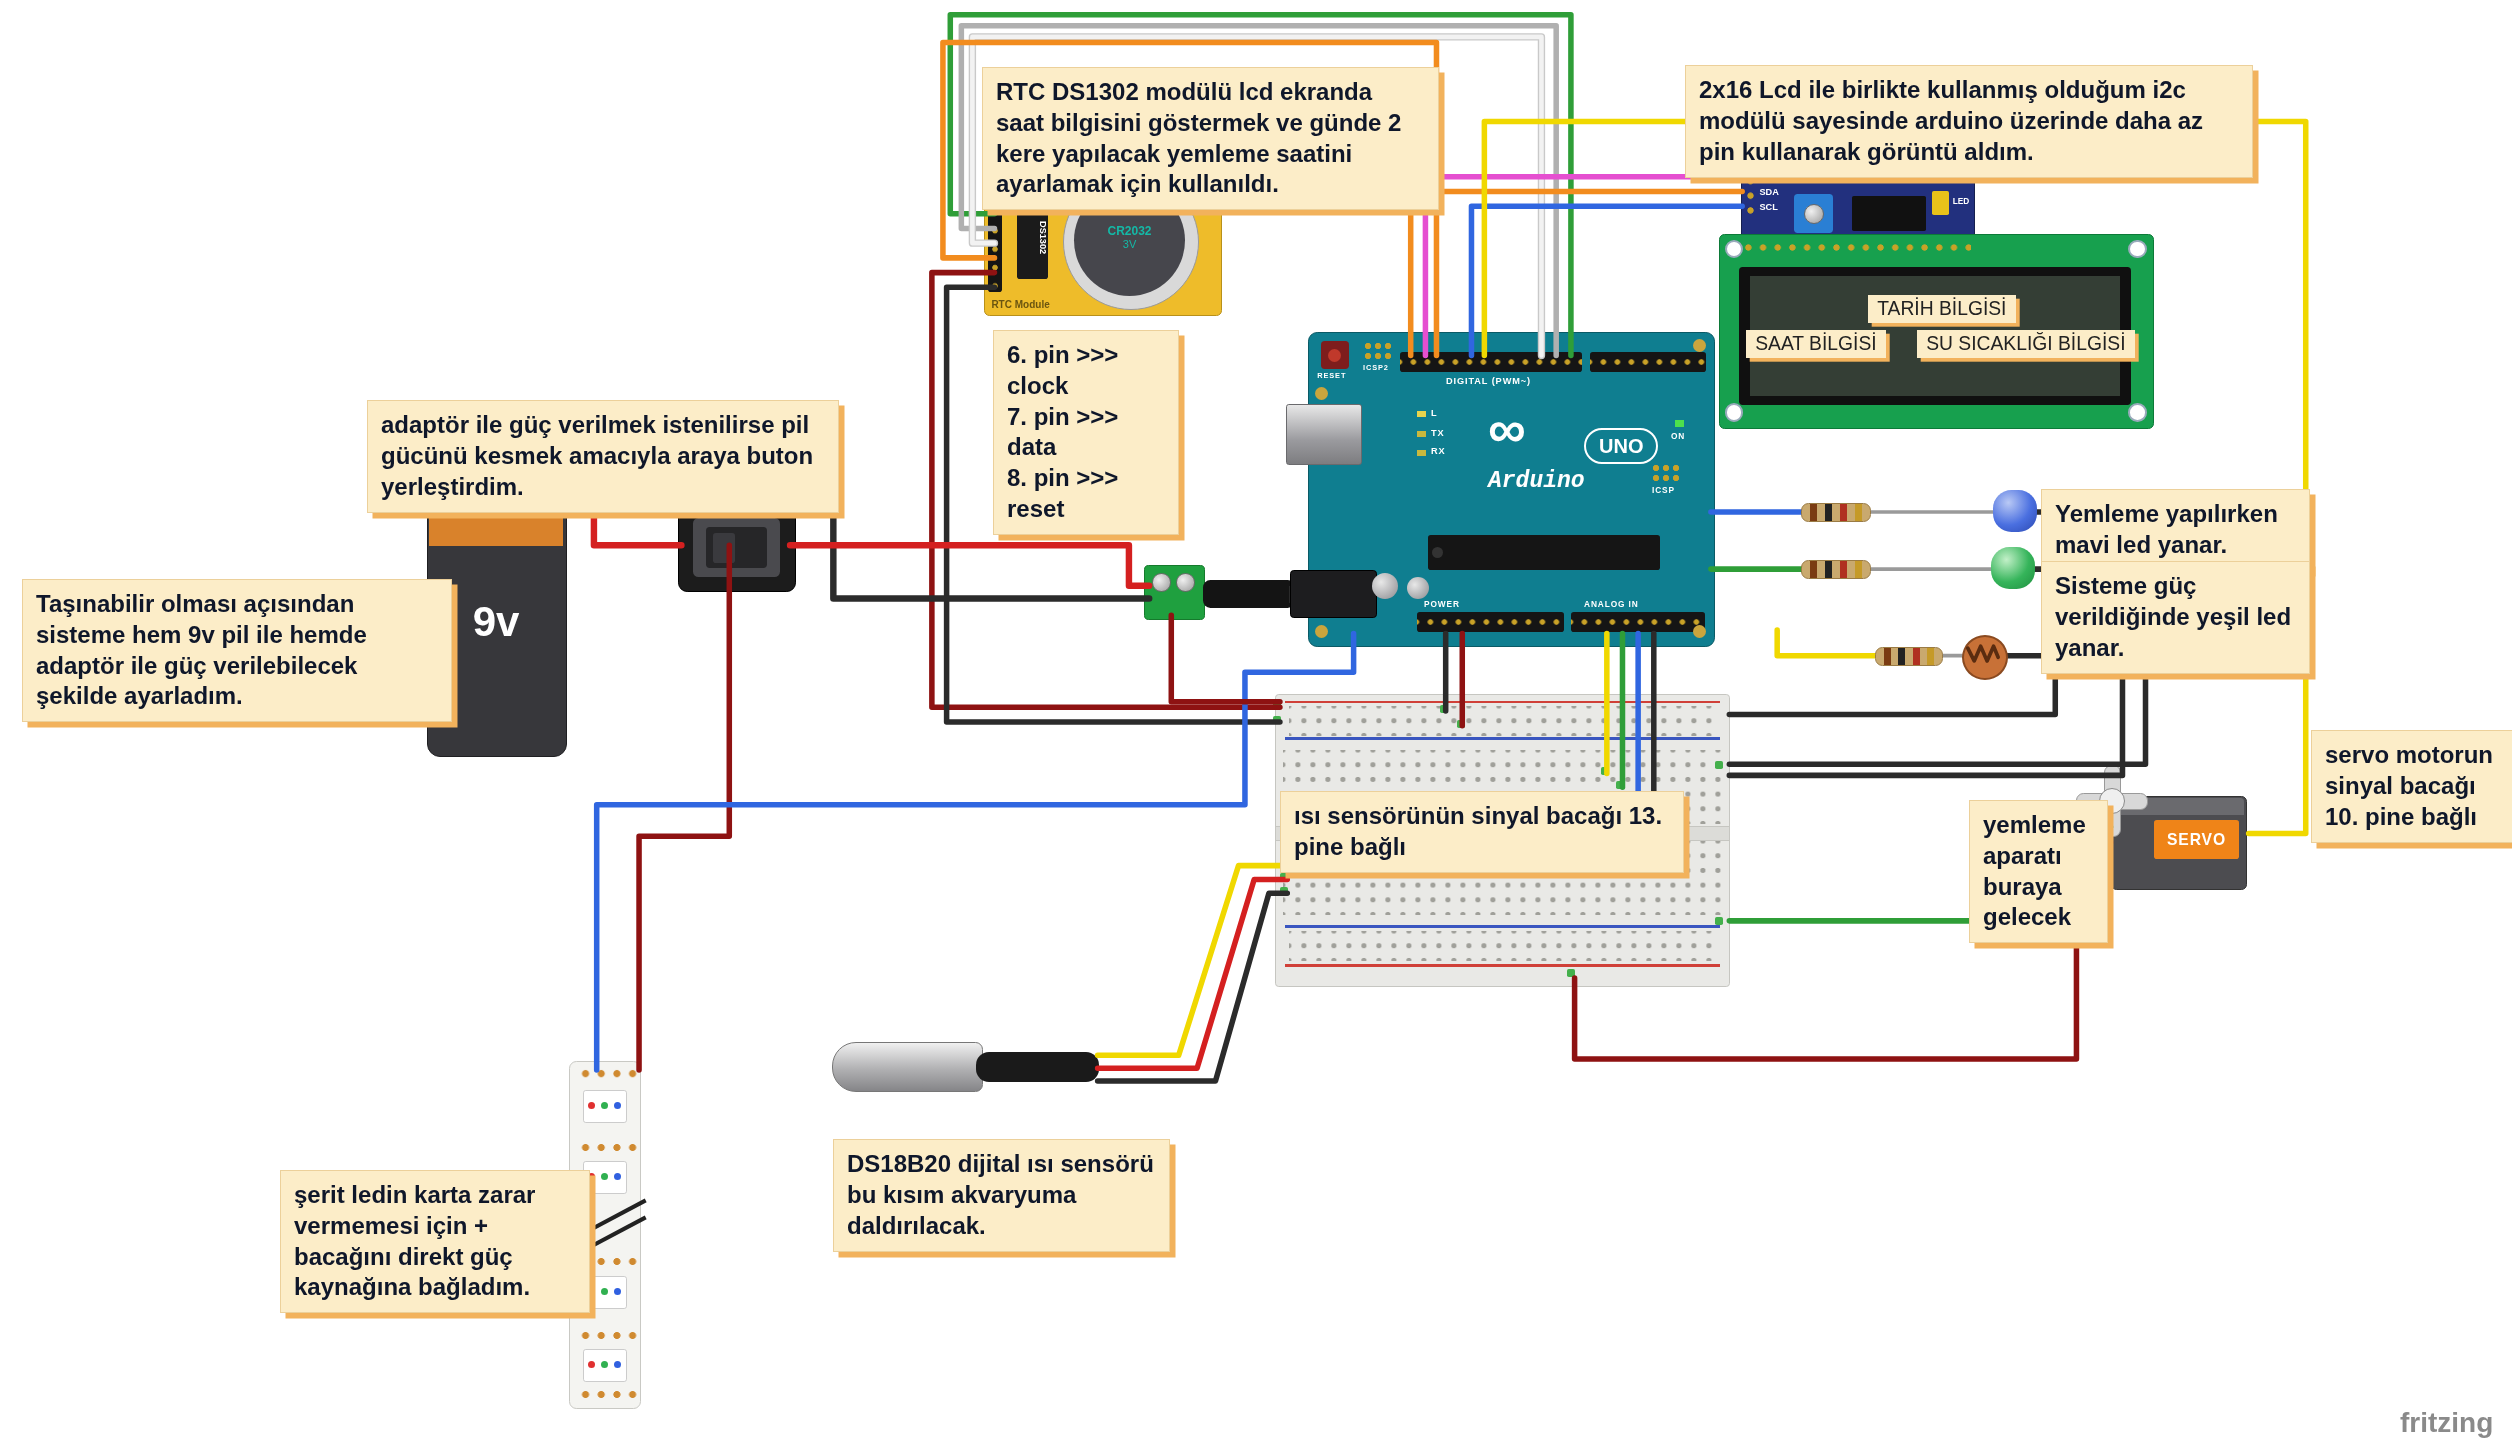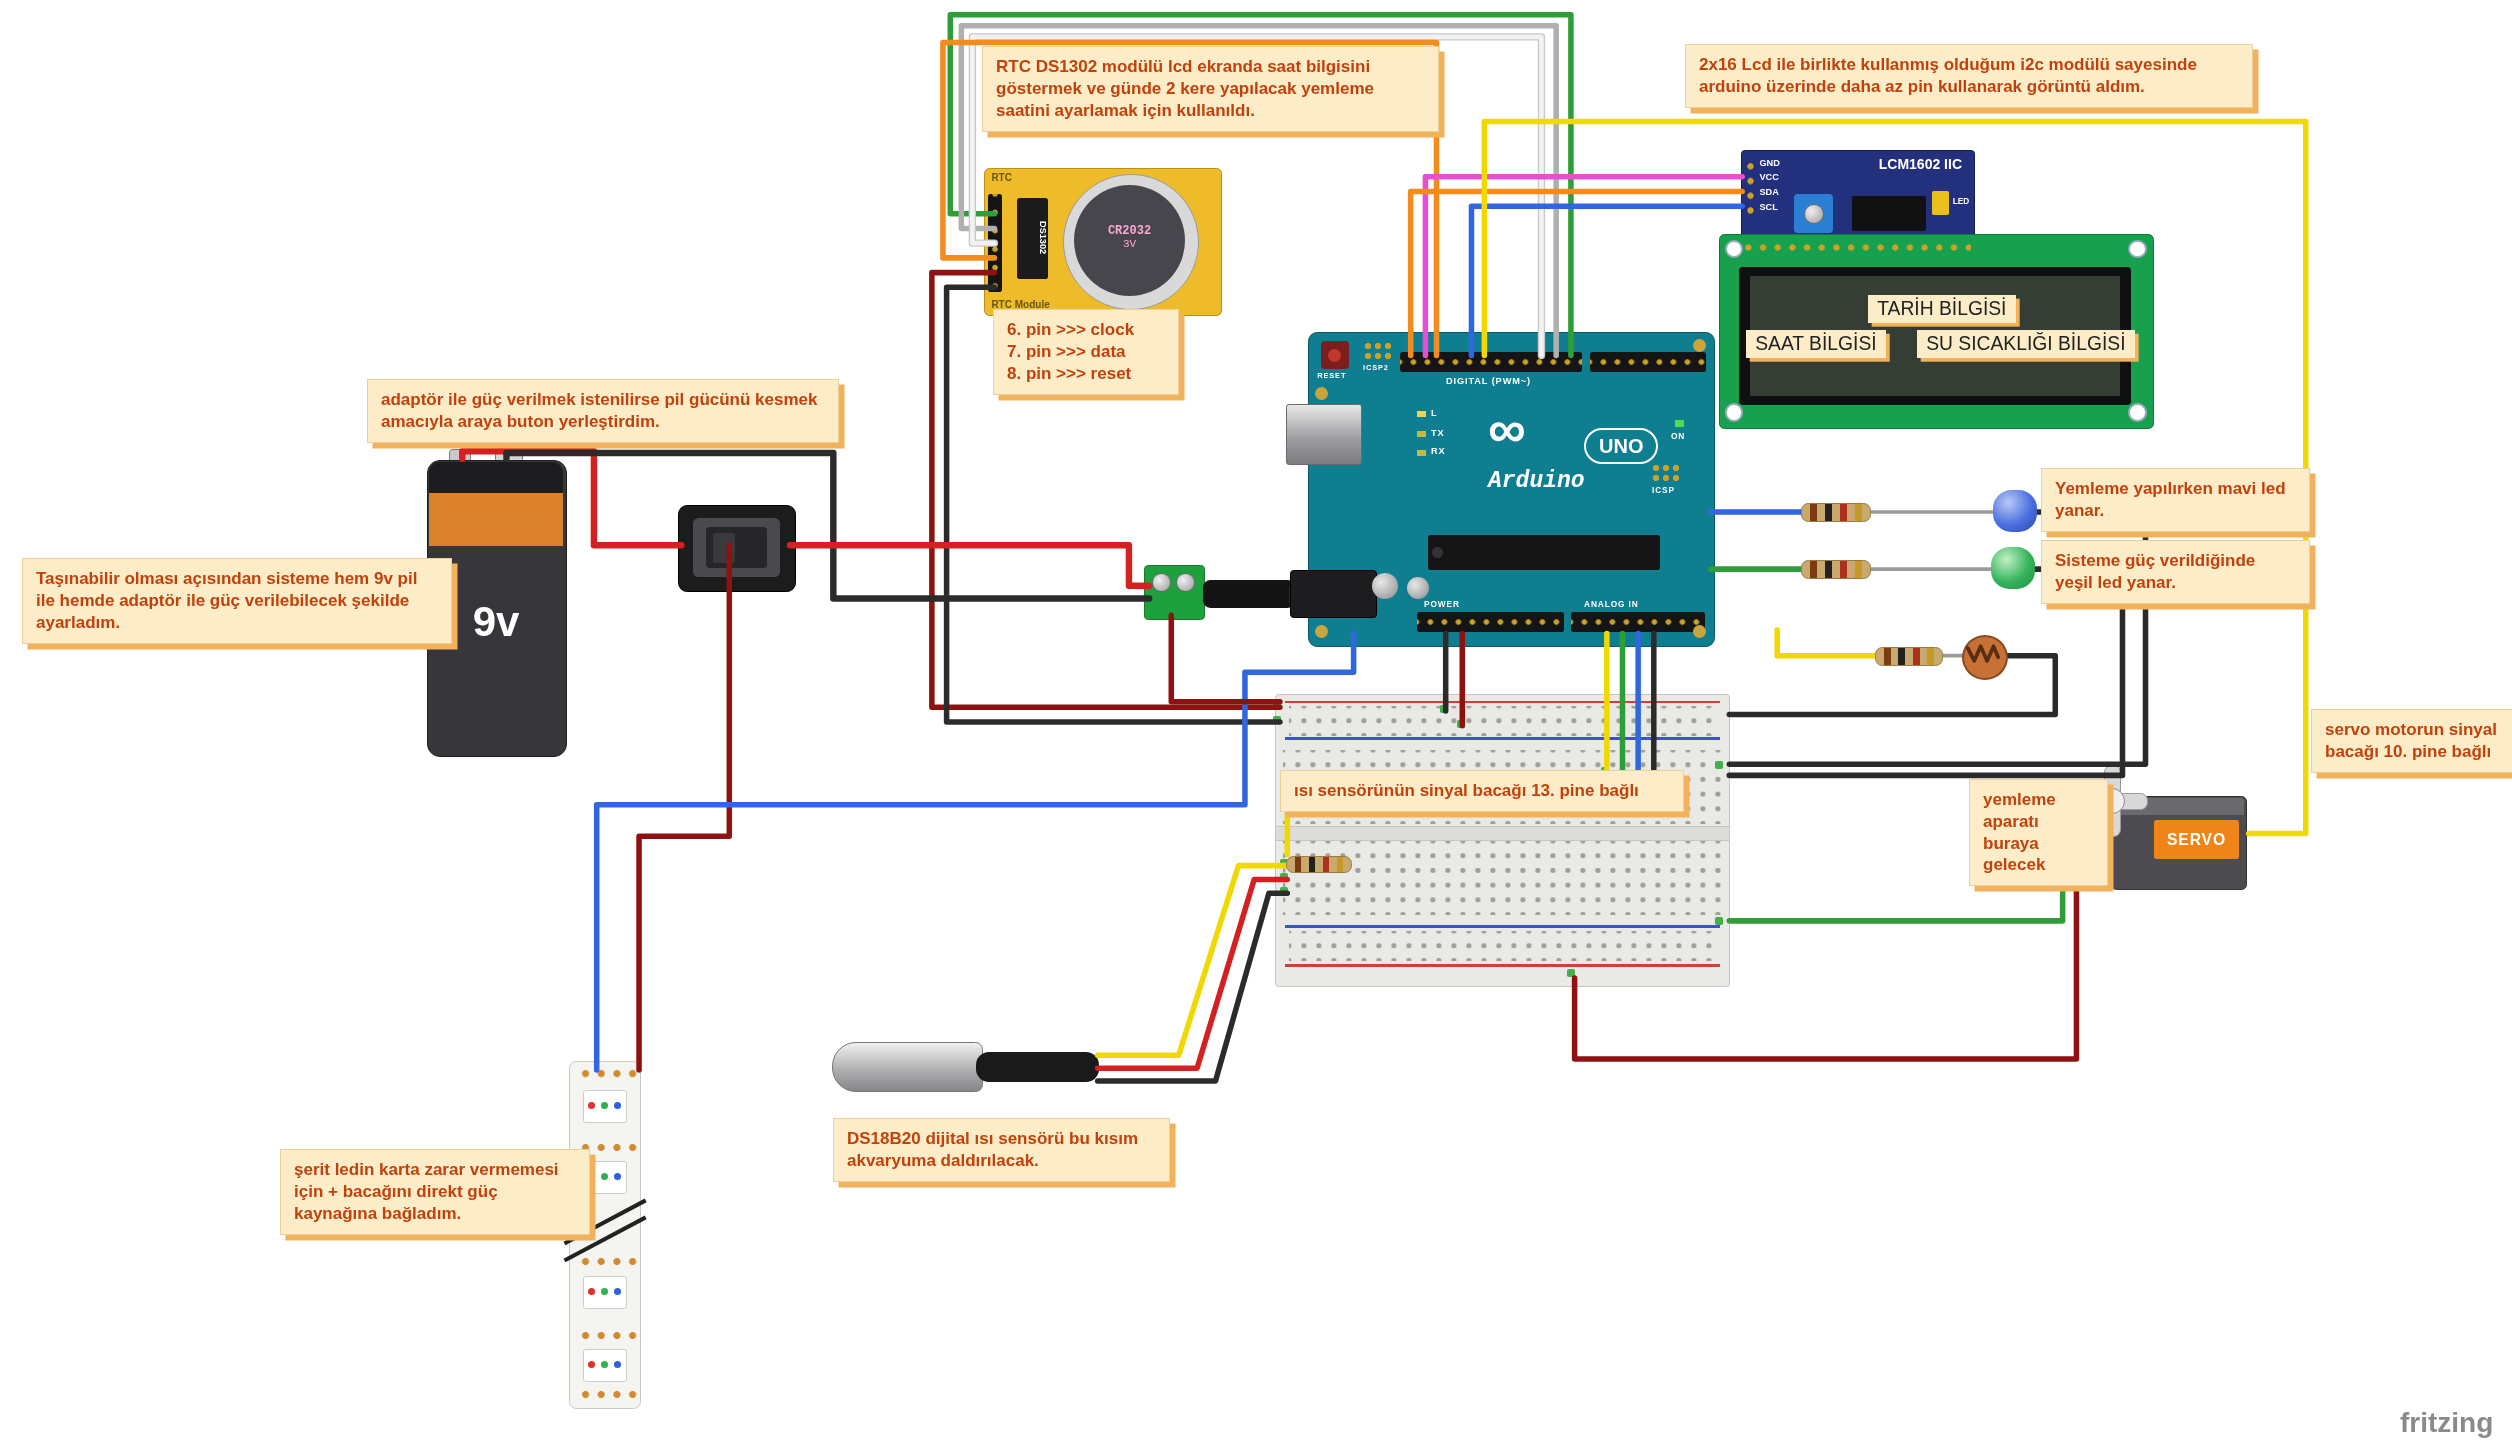--- a/index.html
+++ b/index.html
@@ -10,8 +10,8 @@
 
   
   .note { position:absolute; z-index:6; background:#fcedc8; border:0.9px solid #ecd09a;
-          box-shadow:5.5px 5.5px 0 #f2b25c; padding:9.2px 13px; font-size:17px; font-weight:bold;
-          color:#c2410c; line-height:1.28; }
+          box-shadow:5.5px 5.5px 0 #f2b25c; padding:9.2px 13px; font-size:24px; font-weight:bold;
+          color:#0f172a; line-height:1.28;margin-top:21px; }
   .lcd-label { position:absolute; z-index:6; background:#fcedc8; box-shadow:3.7px 3.7px 0 #f2b25c;
           padding:2.8px 9.2px; font-size:19.3px; font-weight:normal; color:#222; white-space:nowrap; }
 

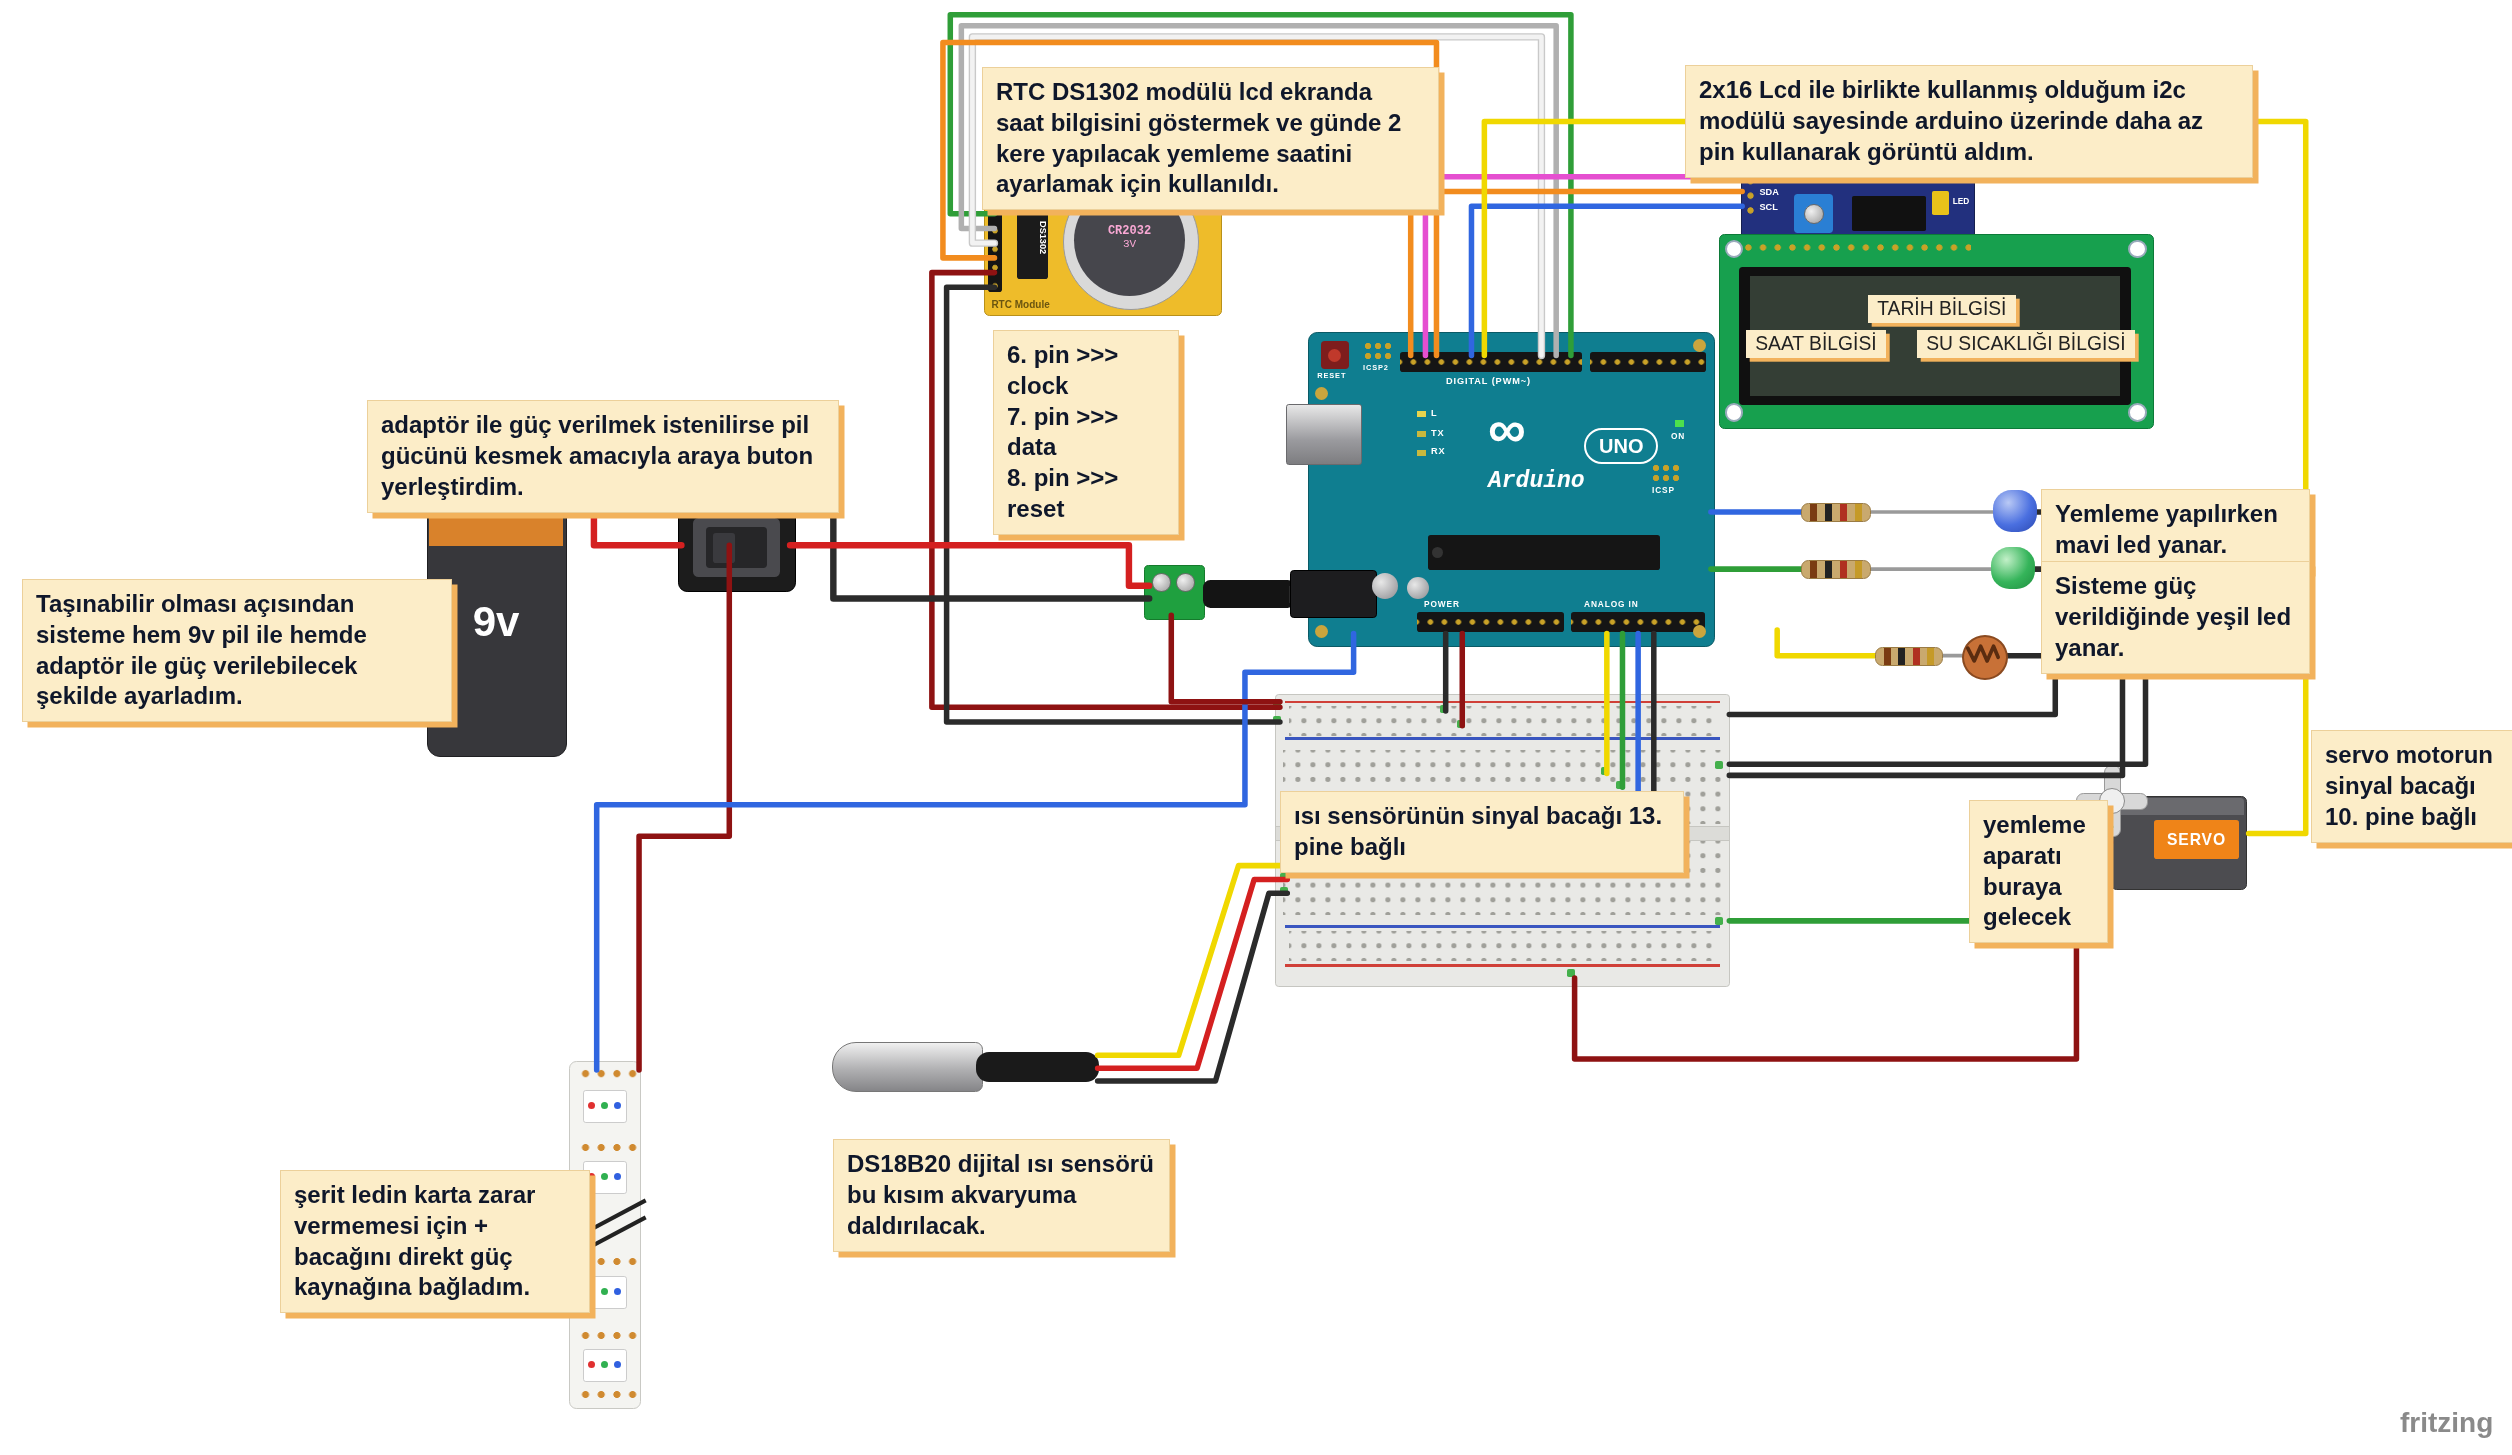--- a/index.html
+++ b/index.html
@@ -140,7 +140,7 @@
     <div class="abs pincol" style="left:3.7px; top:26px; width:14.7px; height:98px;"></div>
     <div class="abs" style="left:33px; top:29.5px; width:31px; height:81px; background:#1b1b1b; border-radius:2.8px; color:#fff; font-size:9.2px; font-weight:bold; writing-mode:vertical-rl; text-align:center;">DS1302</div>
     <div class="abs" style="left:79px; top:5.5px; width:134px; height:134px; border-radius:50%; background:#d9d9d9; border:1.8px solid #9a9a9a;">
-      <div class="abs" style="left:10px; top:10px; width:111px; height:111px; border-radius:50%; background:#46464c; color:#f9a8d4; text-align:center;font-family:Liberation Mono, monospace;">
+      <div class="abs" style="left:10px; top:10px; width:111px; height:111px; border-radius:50%; background:#46464c; color:#14b8a6; text-align:center;">
         <div style="margin-top:39px; font-size:12px; font-weight:bold;">CR2032</div>
         <div style="font-size:11px;">3V</div>
       </div>

